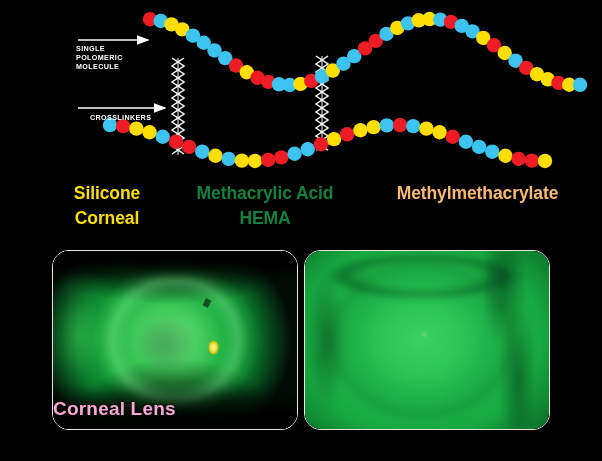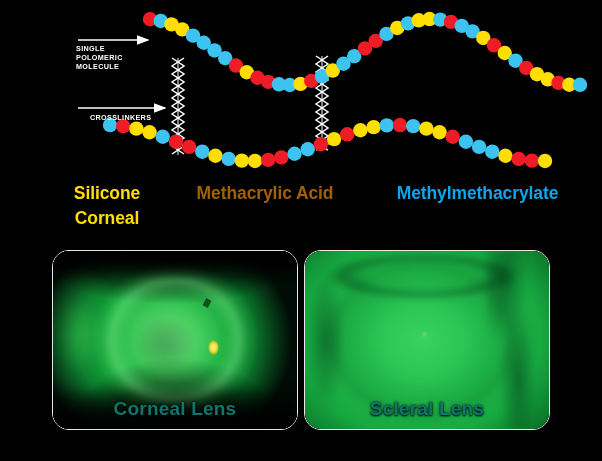--- a/index.html
+++ b/index.html
@@ -387,7 +387,7 @@
       <span class="legend-row2">Corneal</span>
     </div>
 
-    <div class="legend-col" id="legend-col-methacrylic" style="color: #a16207;">
+    <div class="legend-col" id="legend-col-methacrylic" style="color: #15803d;">
       <span>Methacrylic Acid</span>
     </div>
 

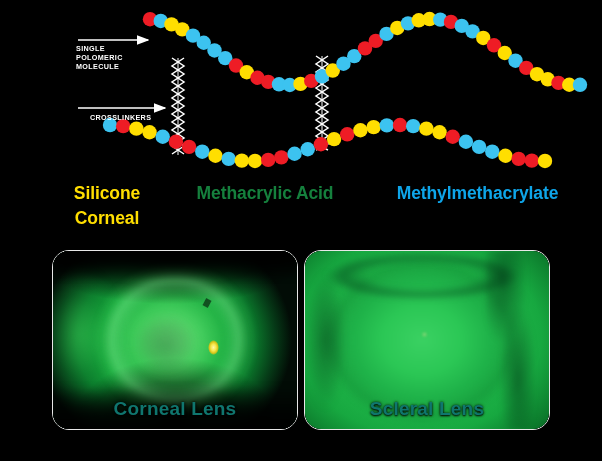--- a/index.html
+++ b/index.html
@@ -391,7 +391,7 @@
       <span>Methacrylic Acid</span>
     </div>
 
-    <div class="legend-col" id="legend-col-mma" style="color: #0ea5e9;">
+    <div class="legend-col" id="legend-col-mma" style="color: #fdba74;">
       <span>Methylmethacrylate</span>
     </div>
   </div>

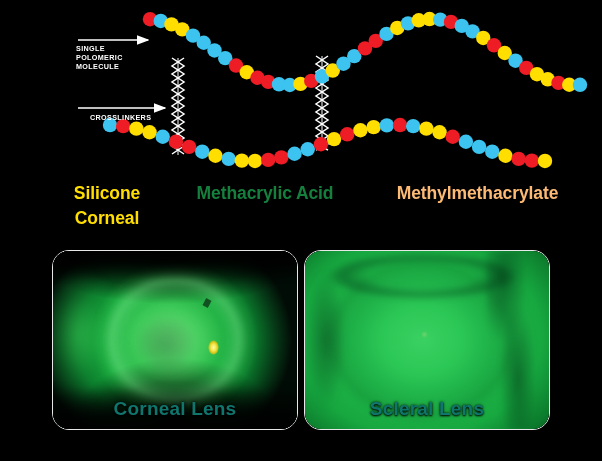--- a/index.html
+++ b/index.html
@@ -389,6 +389,7 @@
 
     <div class="legend-col" id="legend-col-methacrylic" style="color: #15803d;">
       <span>Methacrylic Acid</span>
+      <span class="legend-row2">HEMA</span>
     </div>
 
     <div class="legend-col" id="legend-col-mma" style="color: #fdba74;">

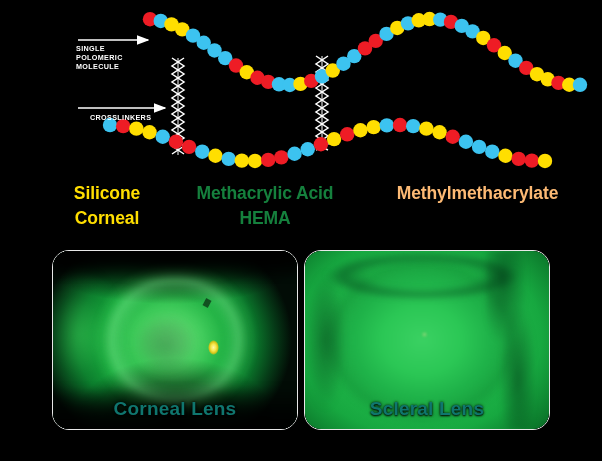--- a/index.html
+++ b/index.html
@@ -255,8 +255,7 @@
     position: absolute;
     bottom: 9px;
     width: 100%;
-    text-align: center;
-    color: #0f766e;
+    color: #f9a8d4;
     font-weight: bold;
     font-size: 19px;
     letter-spacing: 0.2px;

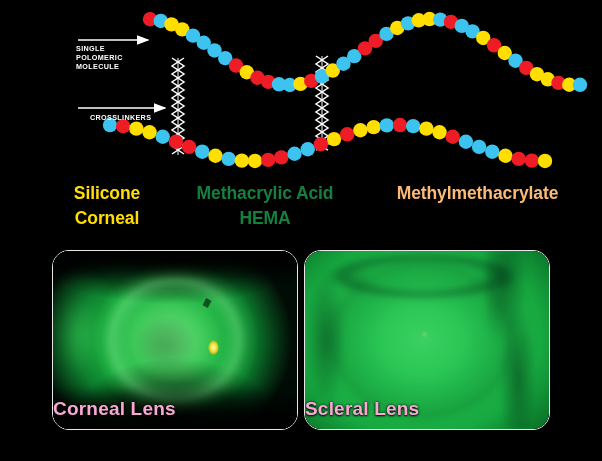--- a/index.html
+++ b/index.html
@@ -420,7 +420,6 @@
       <div class="scleral-vessel-right"></div>
       <div class="scleral-centre-dot"></div>
     </div>
-    <div class="lens-caption">Scleral Lens</div>
   </div>
 
 </div>

